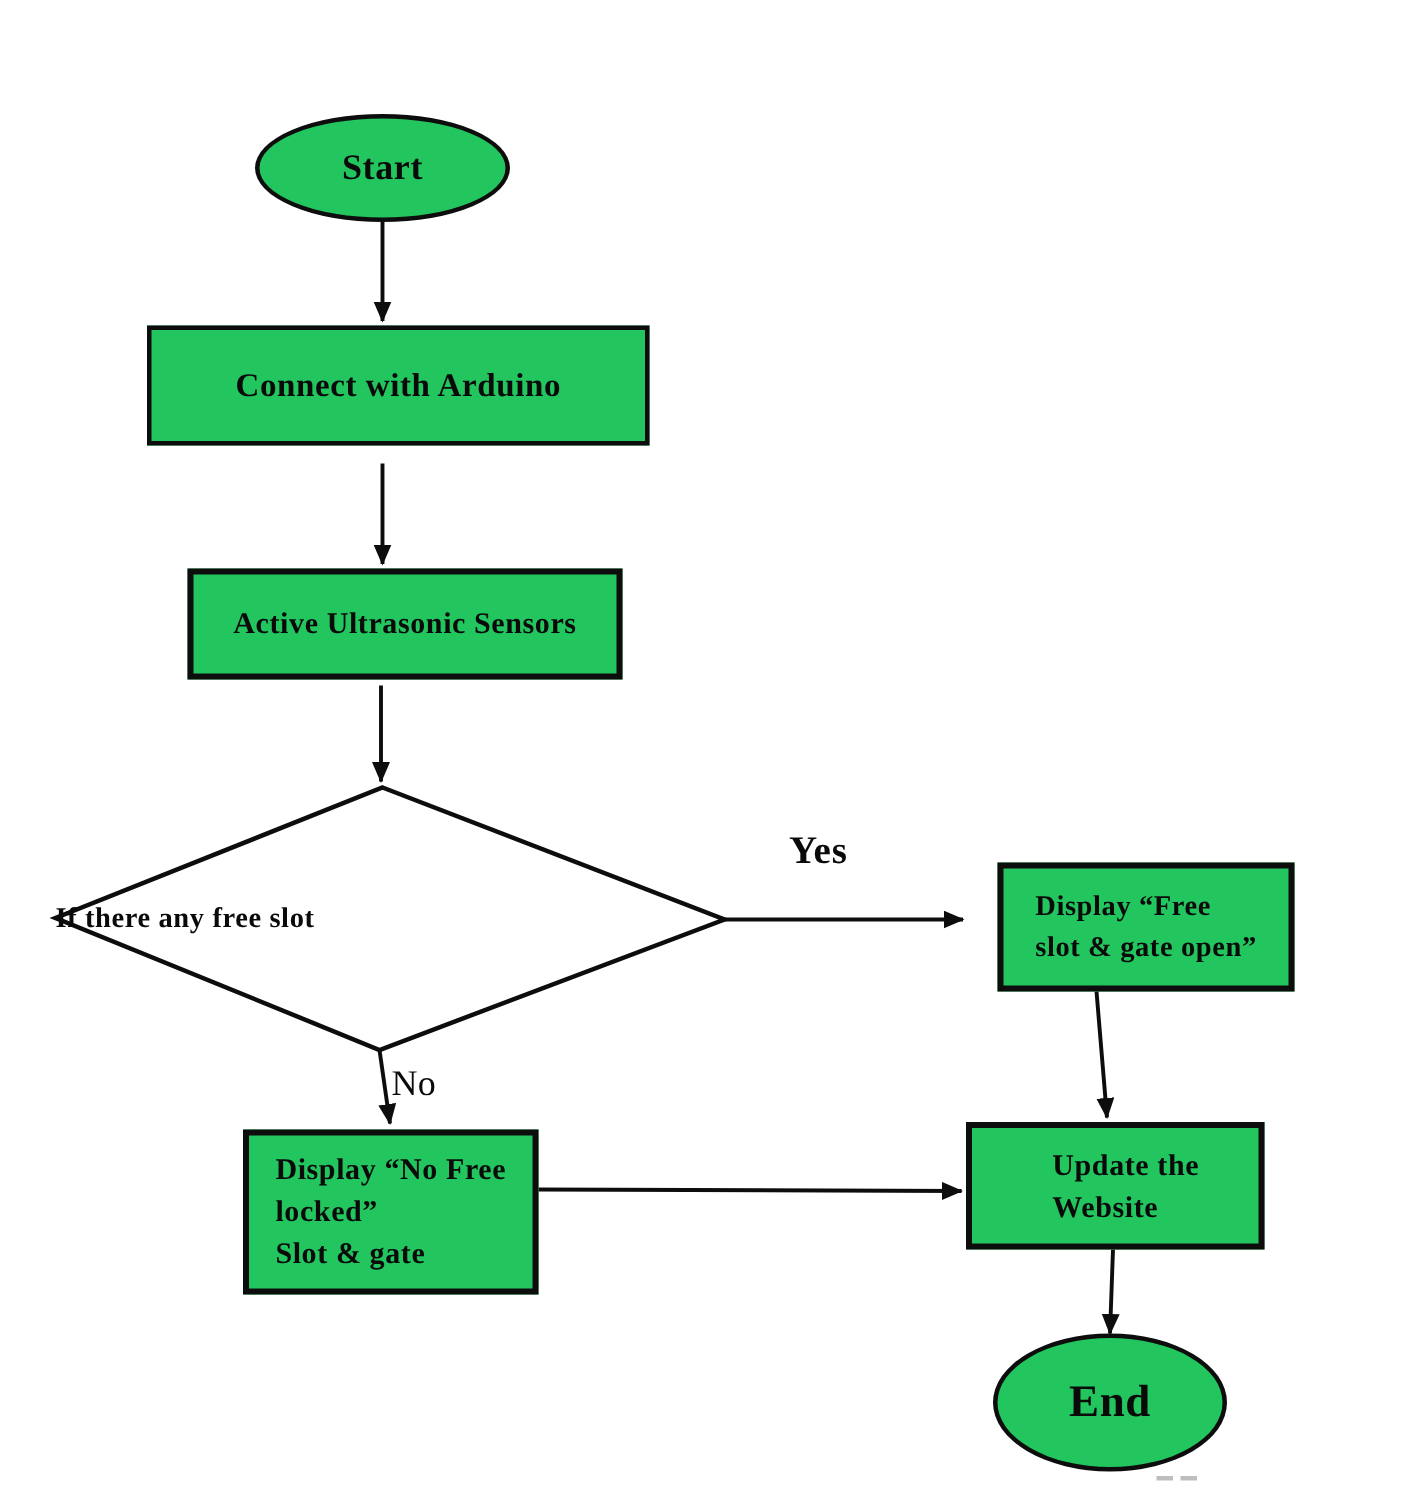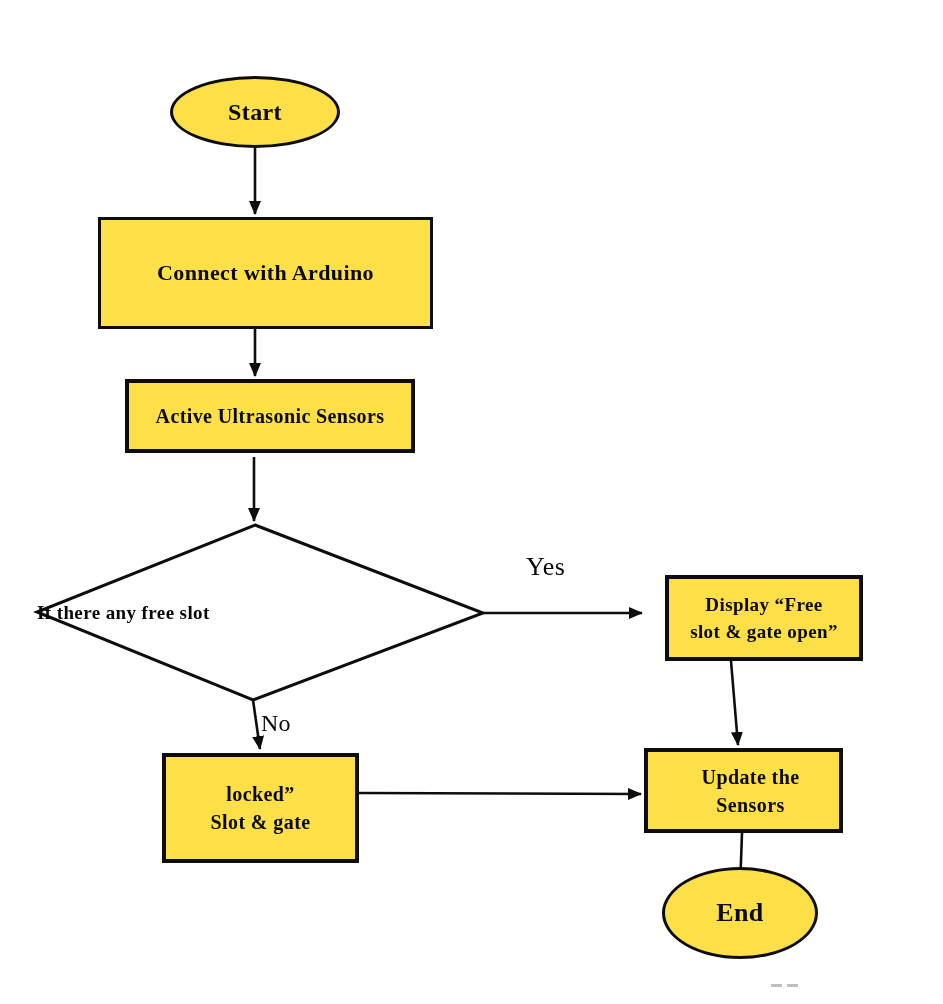--- a/index.html
+++ b/index.html
@@ -15,8 +15,7 @@
   .node{
     position:absolute;z-index:2;
     display:flex;align-items:center;justify-content:center;
-    text-align:center;
-    background:#fde047;
+    background:#22c55e;
     box-sizing:border-box;
     font-weight:bold;
     letter-spacing:0.4px;

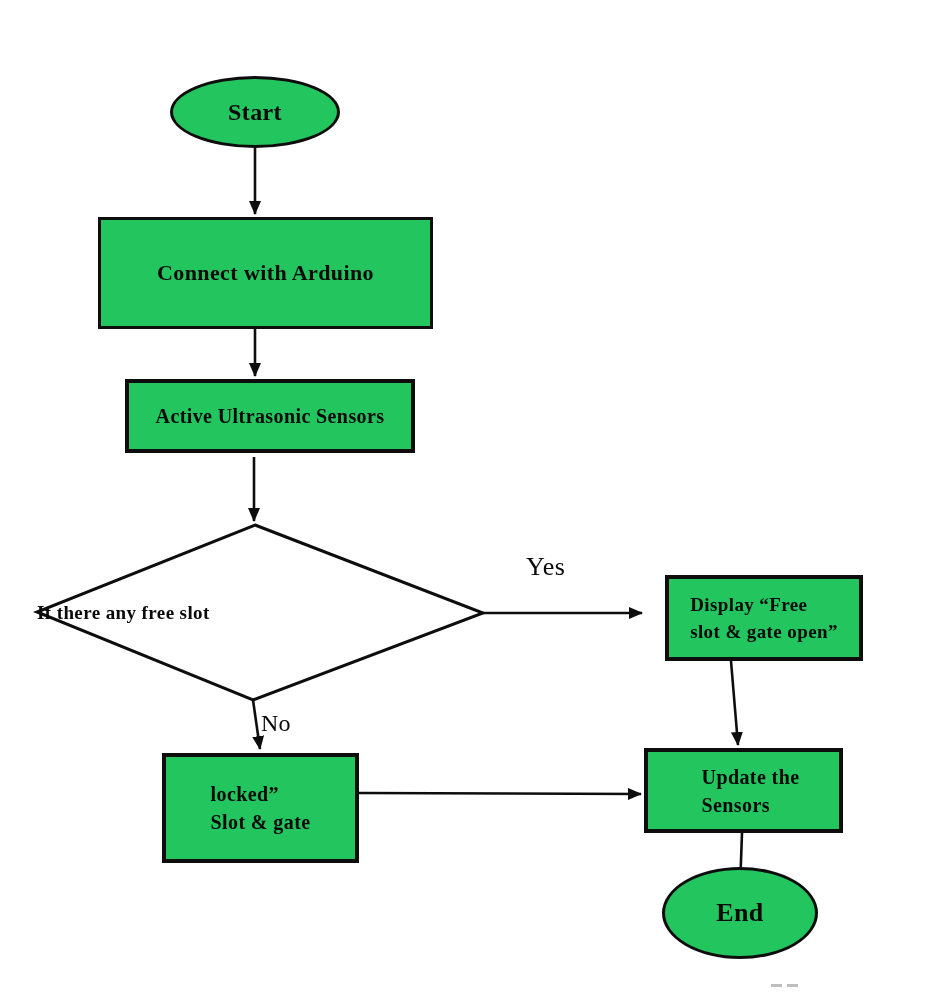--- a/index.html
+++ b/index.html
@@ -24,7 +24,7 @@
   .rect-thick{border:4px solid #0d0d0d;}
   .ellipse{border:3px solid #0d0d0d;border-radius:50%;}
   .node-start{left:170px;top:76px;width:170px;height:72px;font-size:24px;}
-  .node-connect{left:98px;top:217px;width:335px;height:112px;font-size:22px;}
+  .node-connect{left:98px;top:217px;width:335px;height:80px;font-size:22px;}
   .node-sensors{left:125px;top:379px;width:290px;height:74px;font-size:20px;}
   .node-decision-label{
     position:absolute;z-index:2;left:37px;top:525px;width:446px;height:175px;

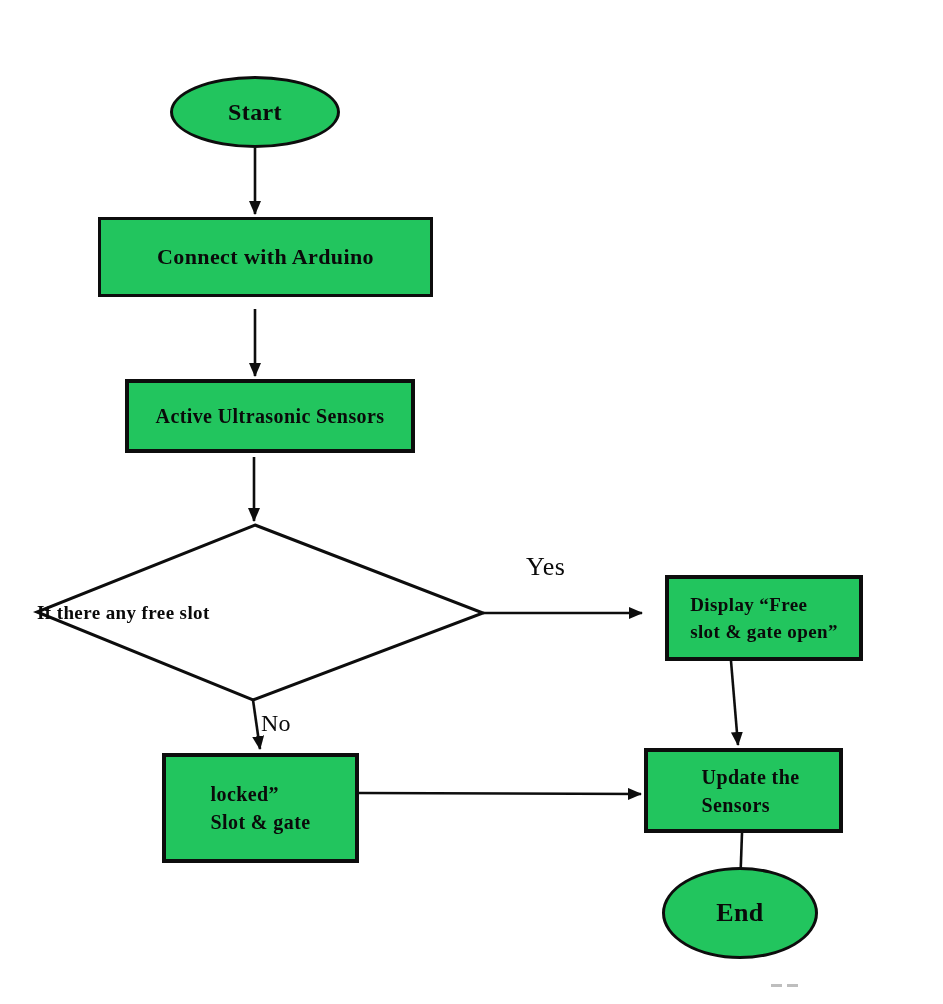--- a/index.html
+++ b/index.html
@@ -38,7 +38,7 @@
   .node-end{left:662px;top:867px;width:156px;height:92px;font-size:26px;}
   .edge-label{
     position:absolute;z-index:3;
-    font-weight:normal;letter-spacing:0.5px;
+    font-weight:bold;letter-spacing:0.5px;
     background:transparent;
   }
   .label-yes{left:526px;top:552px;font-size:26px;}

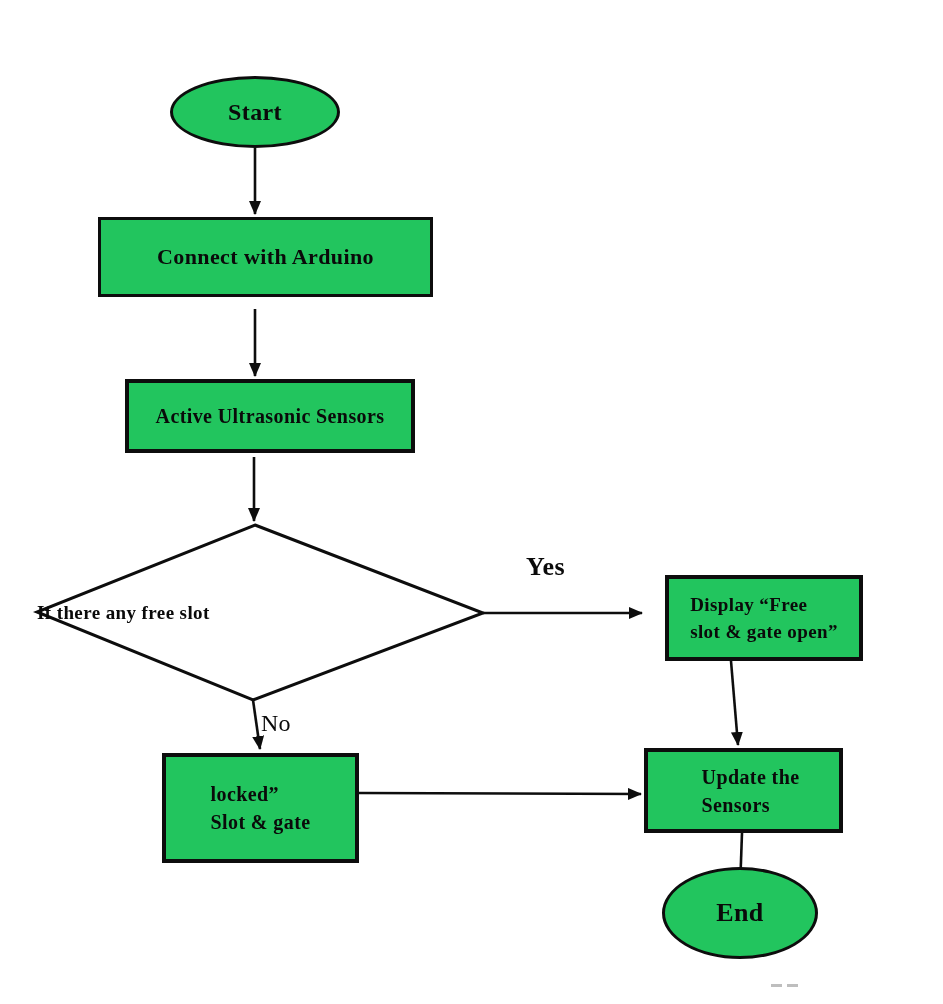--- a/index.html
+++ b/index.html
@@ -103,6 +103,7 @@
 
   <div class="node rect-thick node-display-nofree">
     <div class="lines">
+      <span>Display “No Free</span>
       <span>locked”</span>
       <span>Slot &amp; gate</span>
     </div>

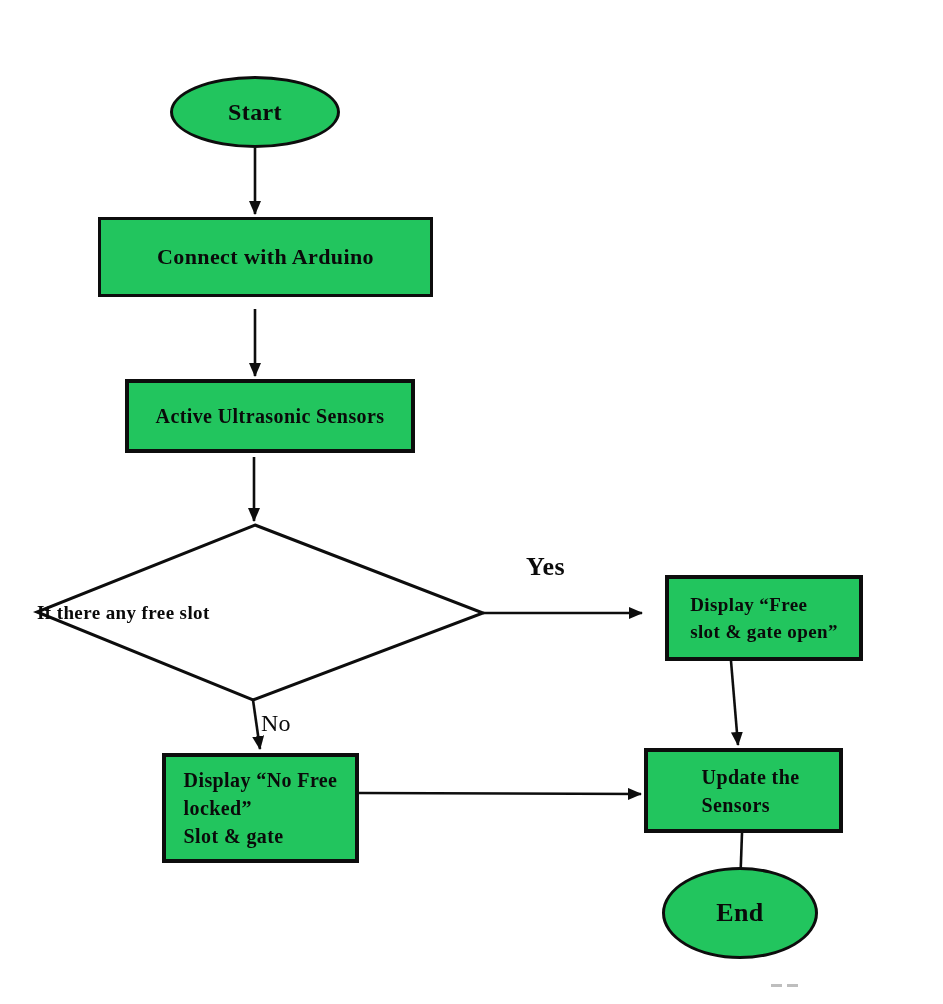--- a/index.html
+++ b/index.html
@@ -112,7 +112,7 @@
   <div class="node rect-thick node-update">
     <div class="lines">
       <span>Update the</span>
-      <span>Sensors</span>
+      <span>Website</span>
     </div>
   </div>
 

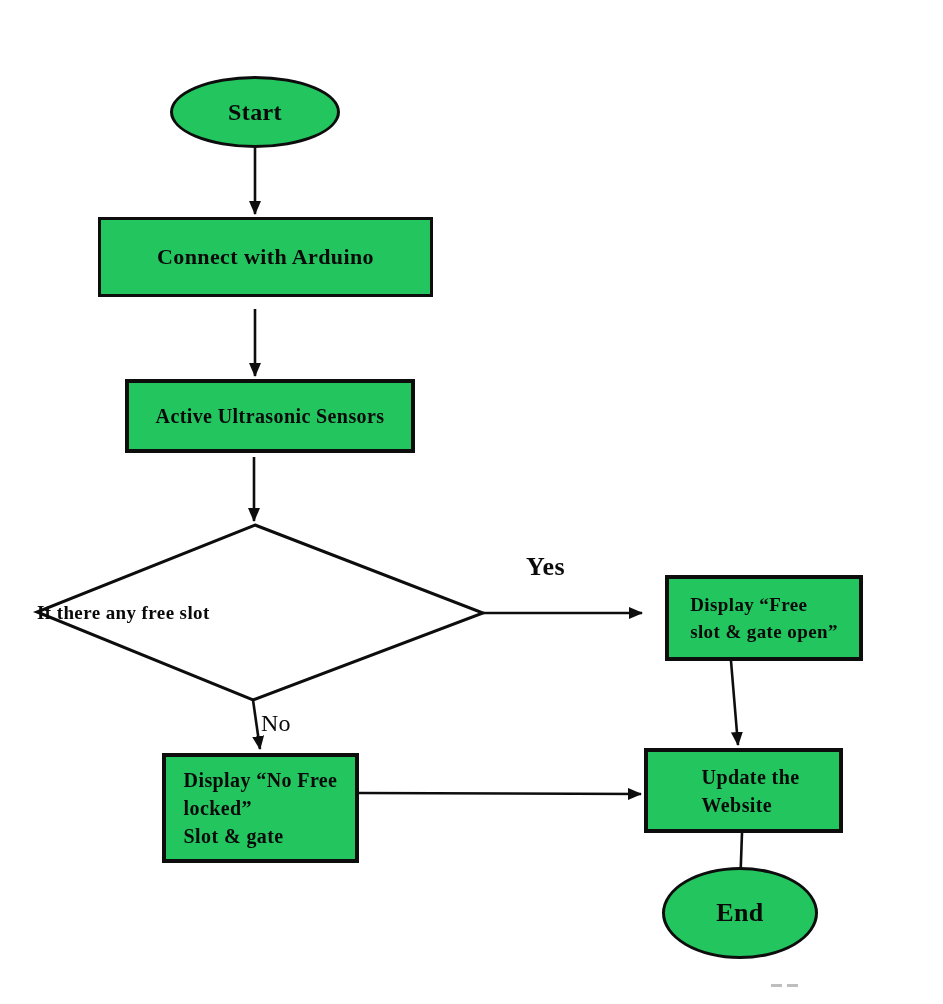--- a/index.html
+++ b/index.html
@@ -35,7 +35,7 @@
   .node-display-free{left:645px;top:575px;width:198px;height:86px;font-size:19px;line-height:27px;margin-left:20px;}
   .node-display-nofree{left:162px;top:753px;width:197px;height:110px;font-size:20px;line-height:28px;}
   .node-update{left:644px;top:748px;width:199px;height:85px;font-size:20px;line-height:28px;padding-left:14px;}
-  .node-end{left:662px;top:867px;width:156px;height:92px;font-size:26px;}
+  .node-end{left:662px;top:889px;width:156px;height:92px;font-size:30px;}
   .edge-label{
     position:absolute;z-index:3;
     font-weight:bold;letter-spacing:0.5px;

